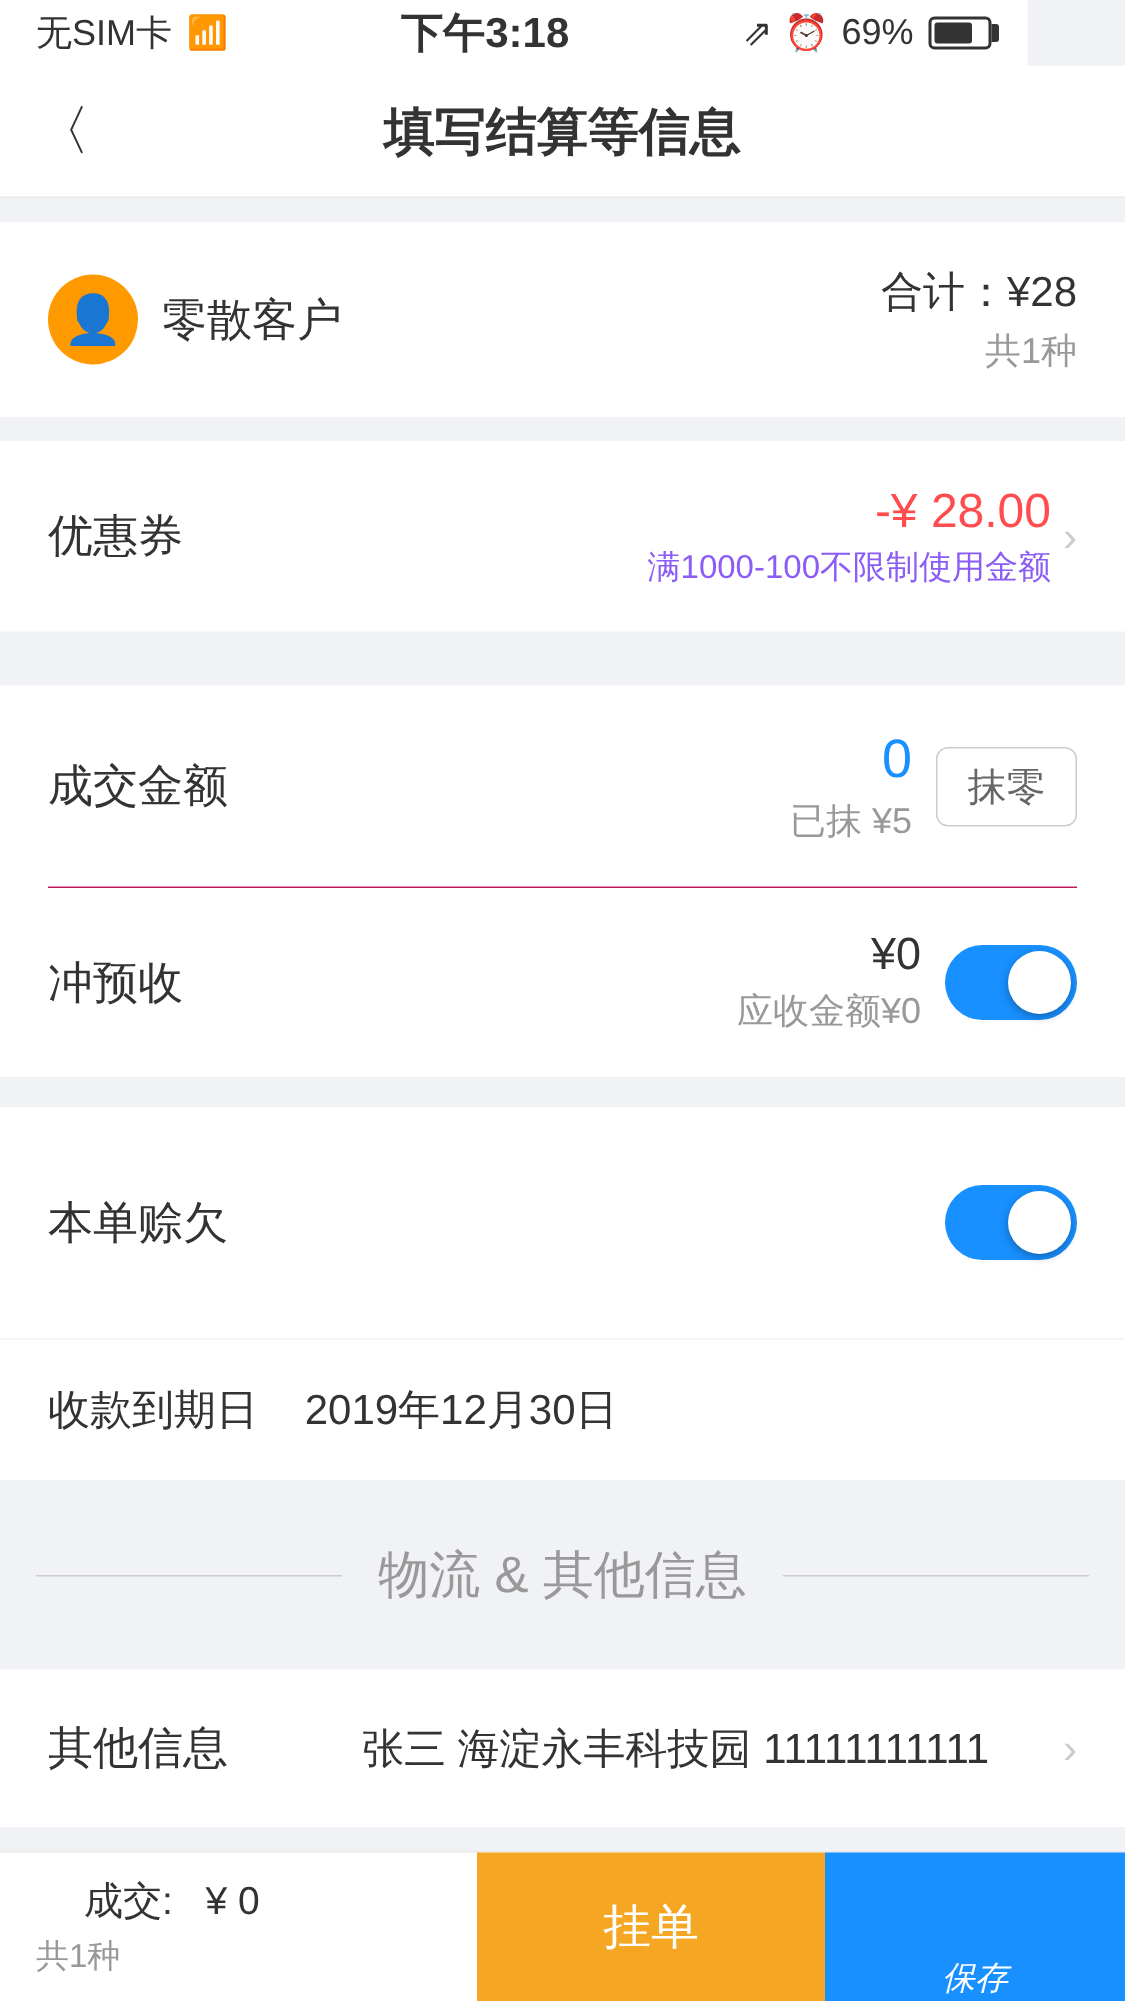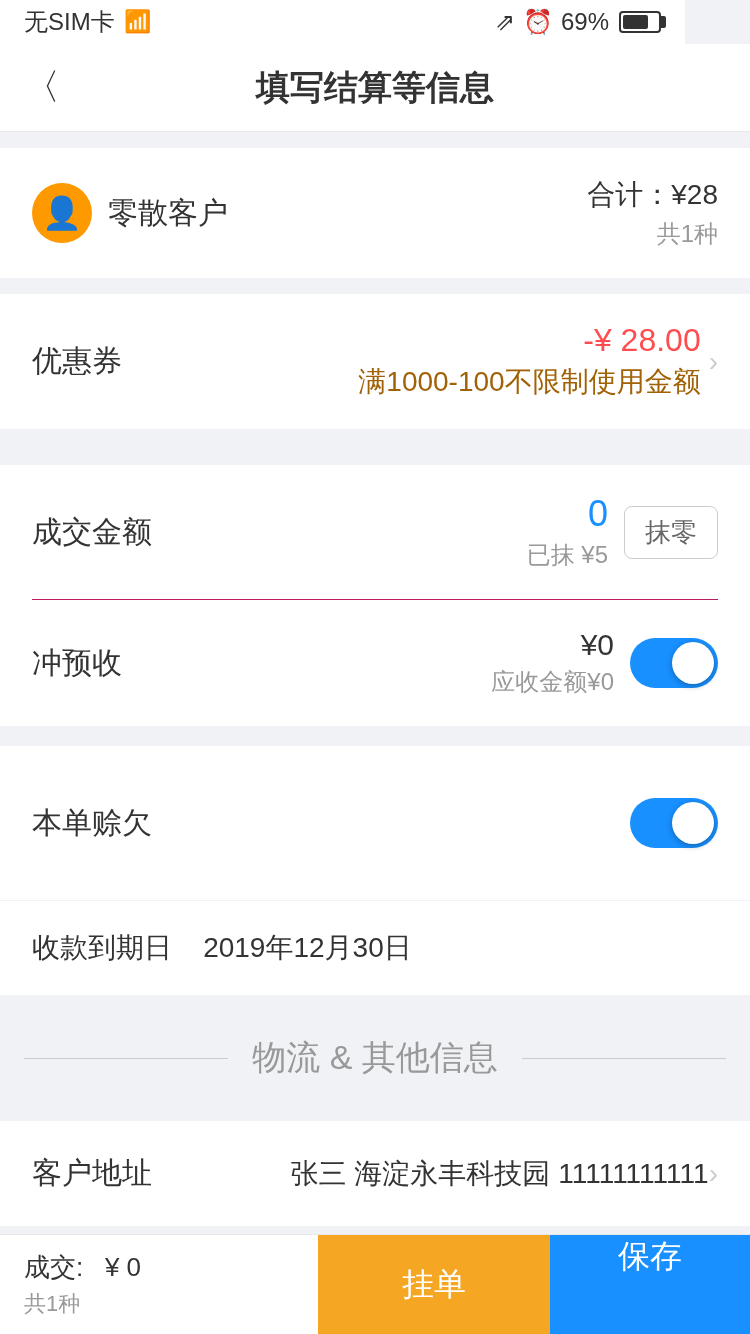--- a/index.html
+++ b/index.html
@@ -374,6 +374,7 @@
     <span>无SIM卡</span>
     <span class="wifi-icon">📶</span>
   </div>
+  <div class="status-center">下午3:18</div>
   <div class="status-right">
     <span>⇗</span>
     <span>⏰</span>

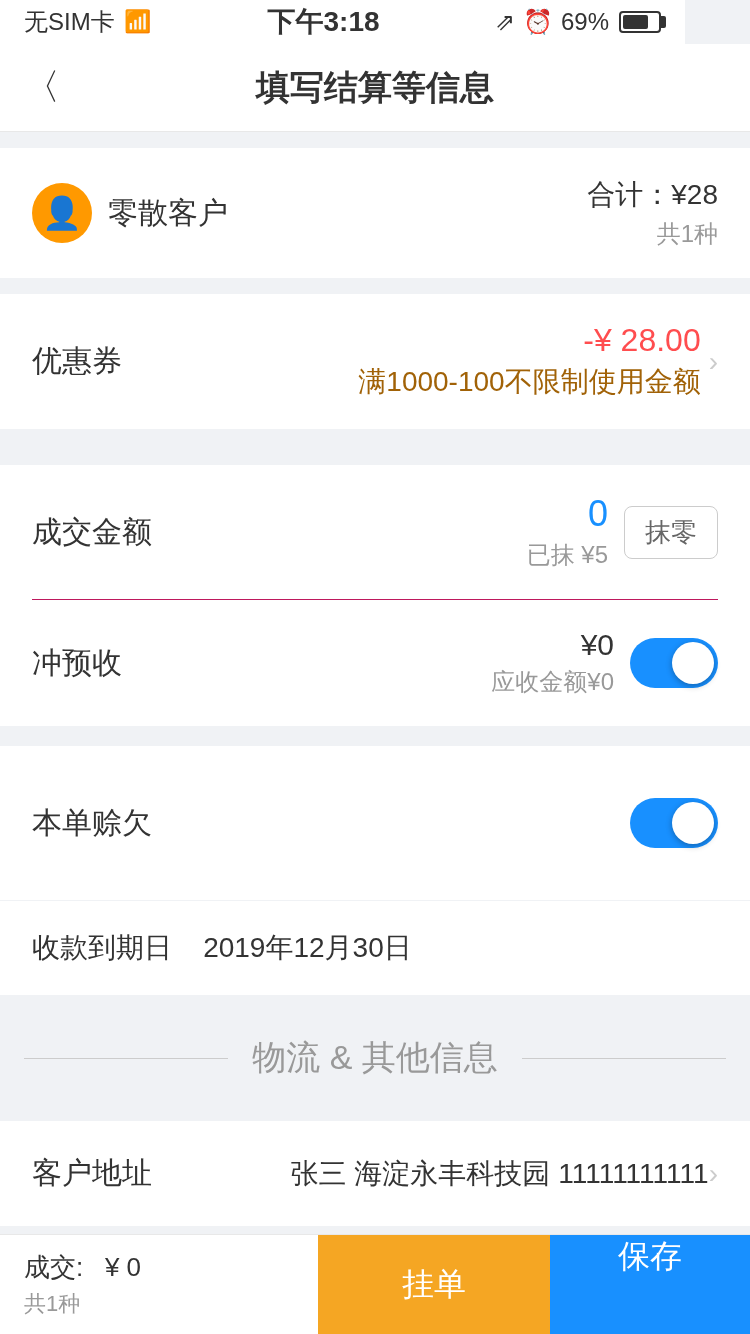--- a/index.html
+++ b/index.html
@@ -157,8 +157,8 @@
       font-weight: 500;
     }
     .coupon-desc {
-      font-size: 28px;
-      color: #a16207;
+      font-size: 22px;
+      color: #8b5cf6;
       margin-top: 4px;
     }
     .chevron {

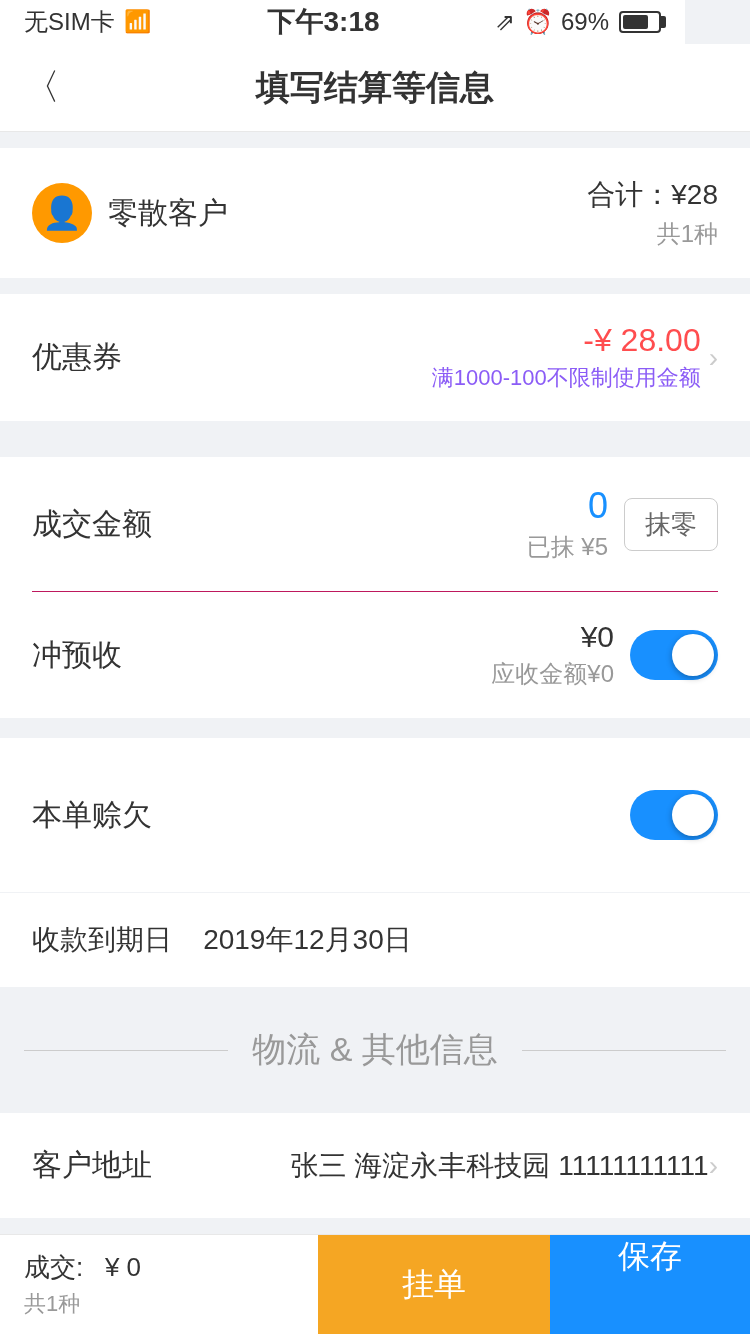--- a/index.html
+++ b/index.html
@@ -476,7 +476,7 @@
 
 <div class="address-section">
   <div class="address-row">
-    <span class="address-label">客户地址</span>
+    <span class="address-label">其他信息</span>
     <span class="address-value">张三 海淀永丰科技园 11111111111</span>
     <span class="chevron">›</span>
   </div>

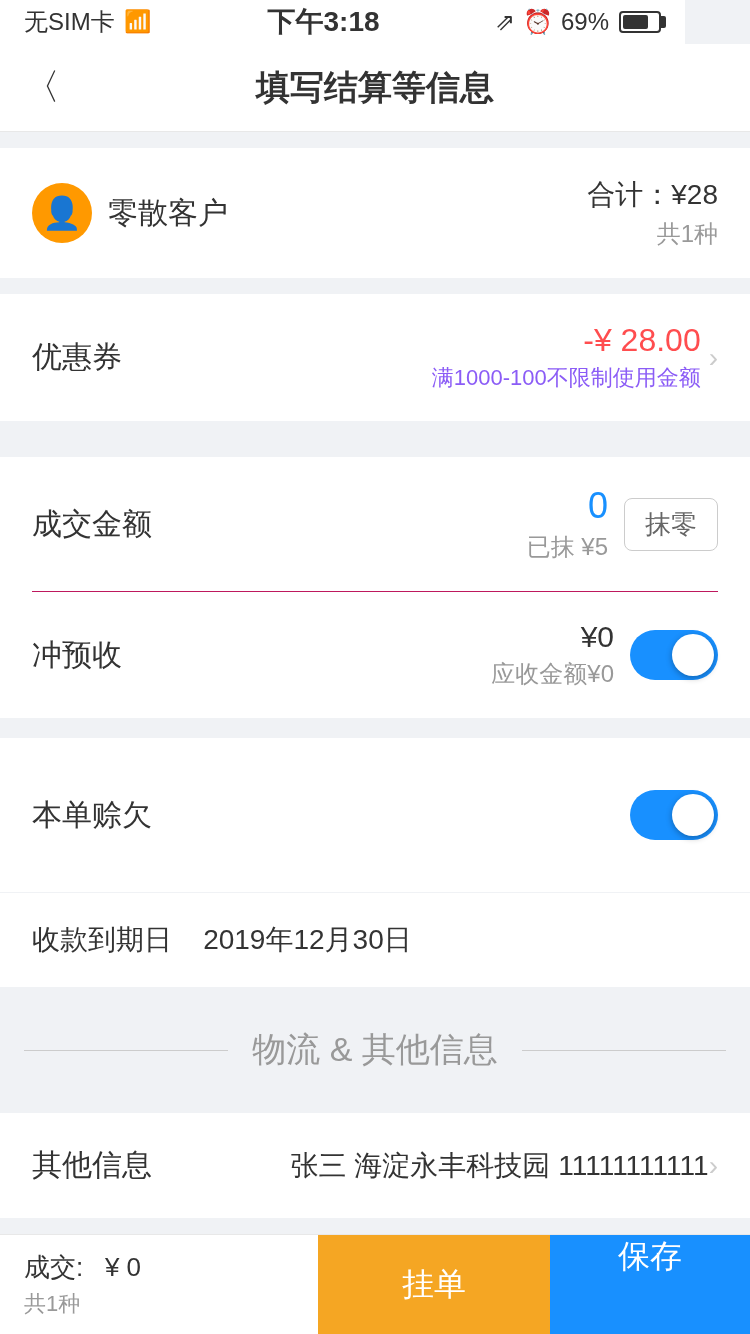--- a/index.html
+++ b/index.html
@@ -312,7 +312,7 @@
       font-size: 28px;
       color: #333;
       flex: 1;
-      text-align: right;
+      text-align: center;
       margin-left: 40px;
     }
 

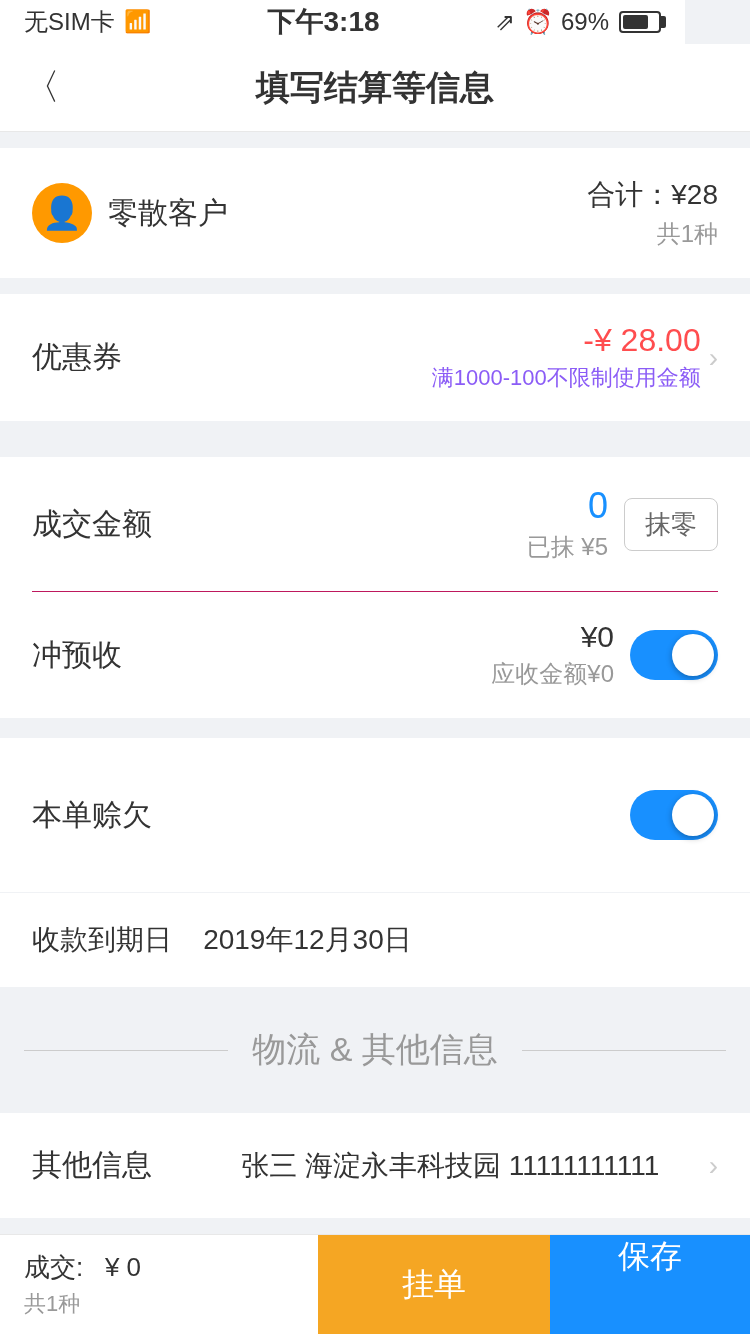--- a/index.html
+++ b/index.html
@@ -337,6 +337,7 @@
     .bottom-deal {
       font-size: 26px;
       color: #333;
+      margin-left: 32px;
     }
     .bottom-count {
       font-size: 22px;

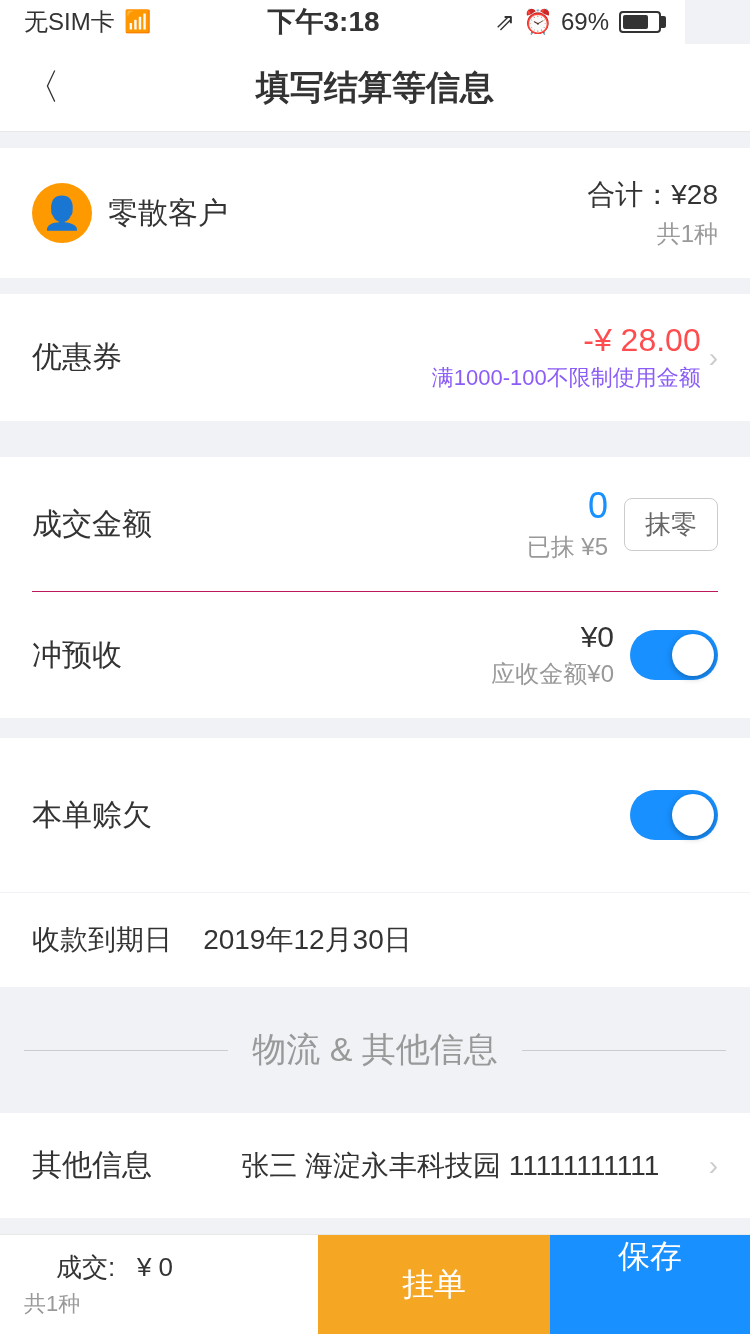--- a/index.html
+++ b/index.html
@@ -358,11 +358,12 @@
       width: 200px;
       background: #1890ff;
       color: #fff;
-      font-size: 32px;
-      display: flex;
-      align-items: flex-start;
+      font-size: 22px;
+      display: flex;
+      align-items: flex-end;
       justify-content: center;
       cursor: pointer;
+      font-style: italic;
     }
 
     .wifi-icon { font-size: 22px; }

